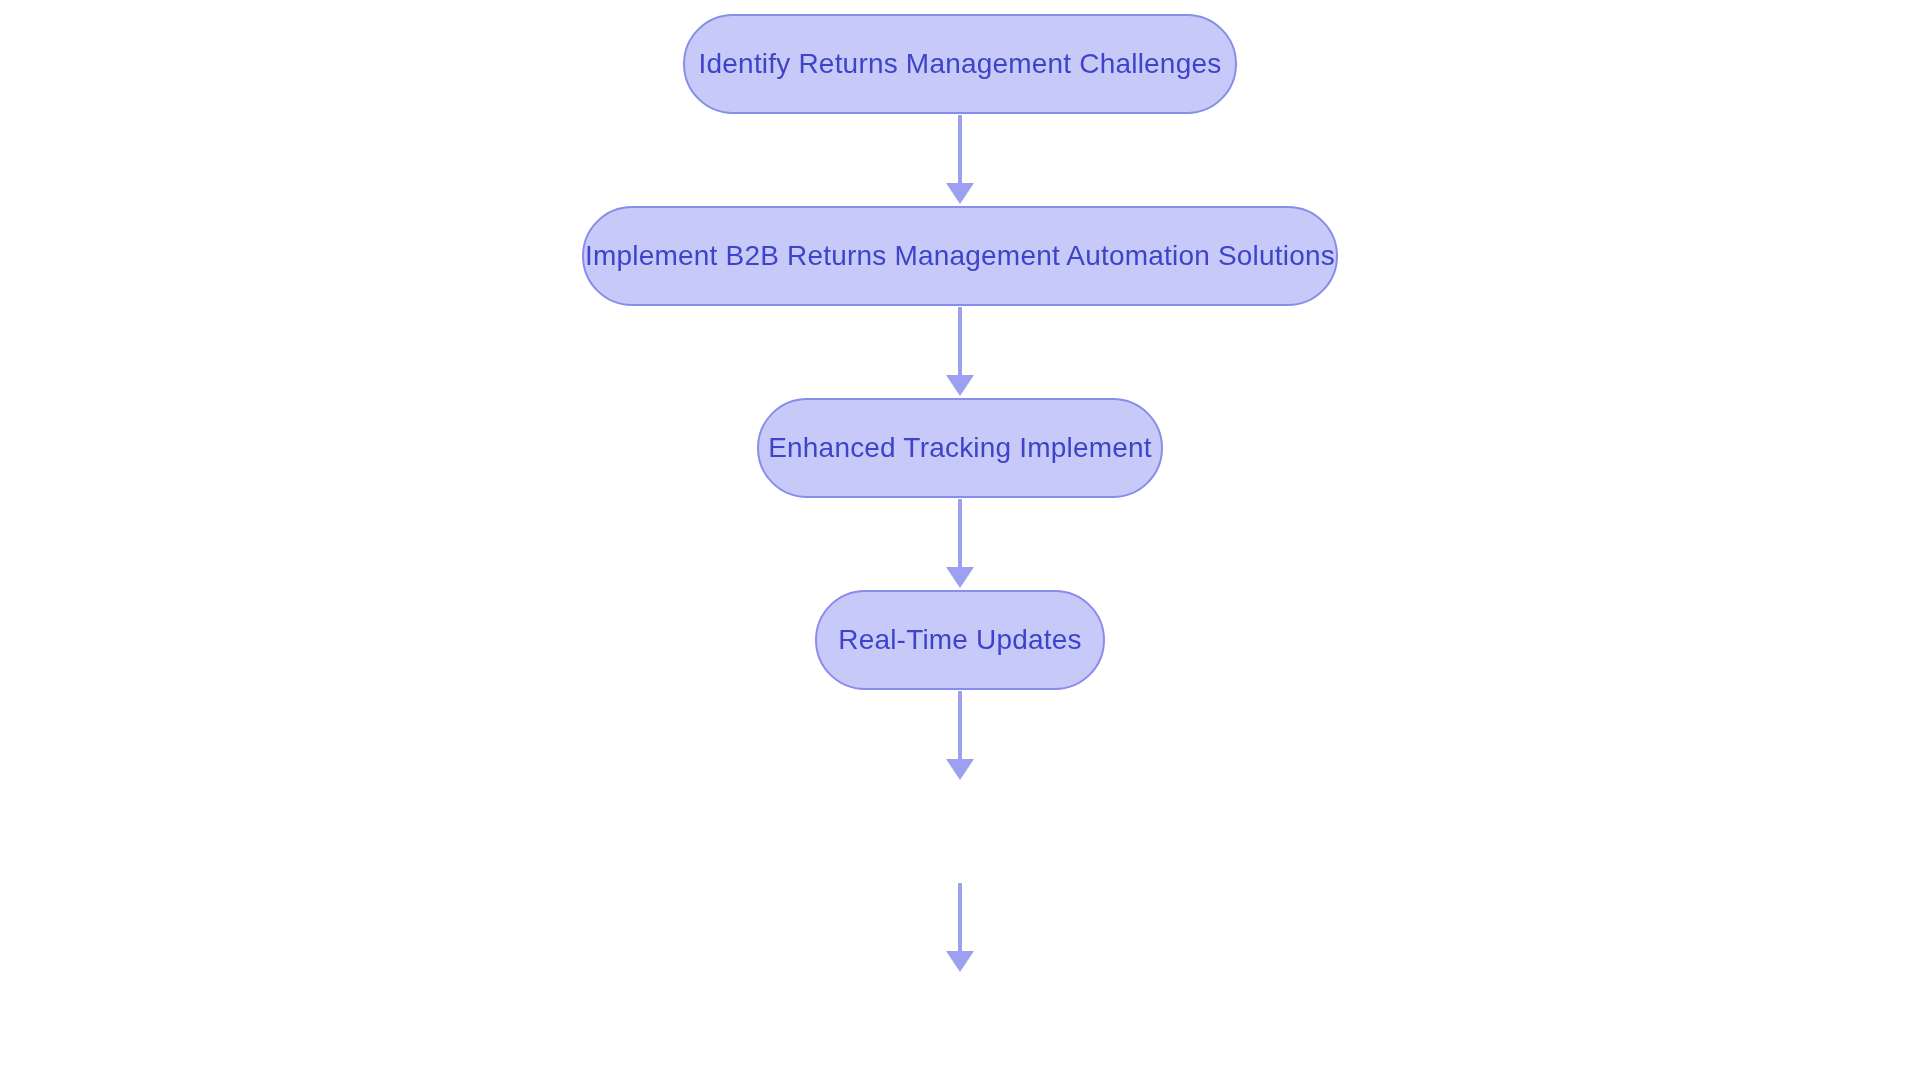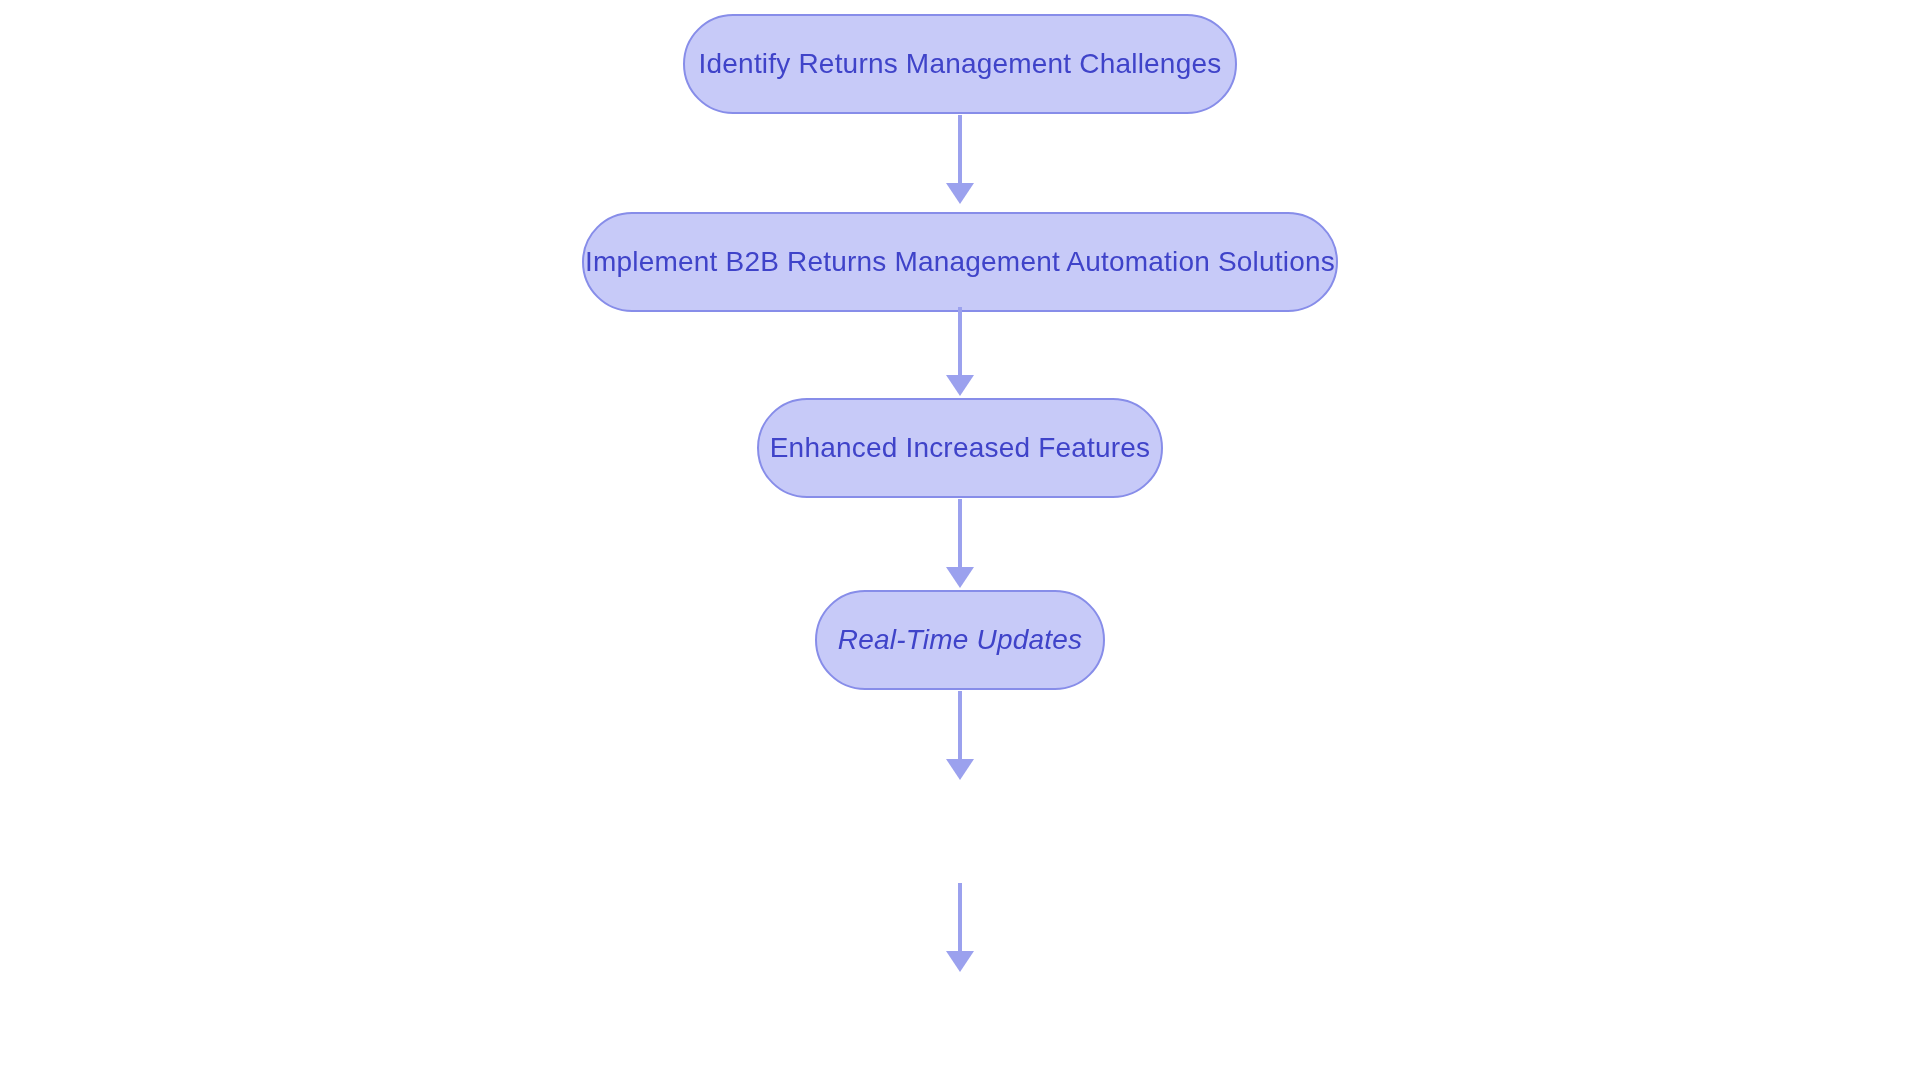--- a/index.html
+++ b/index.html
@@ -78,7 +78,7 @@
     <div class="head"></div>
   </div>
 
-  <div class="node" style="top: 206px; width: 756px; margin-top: 6px;">
+  <div class="node" style="top: 206px; width: 756px;">
     <span>Implement B2B Returns Management Automation Solutions</span>
   </div>
 

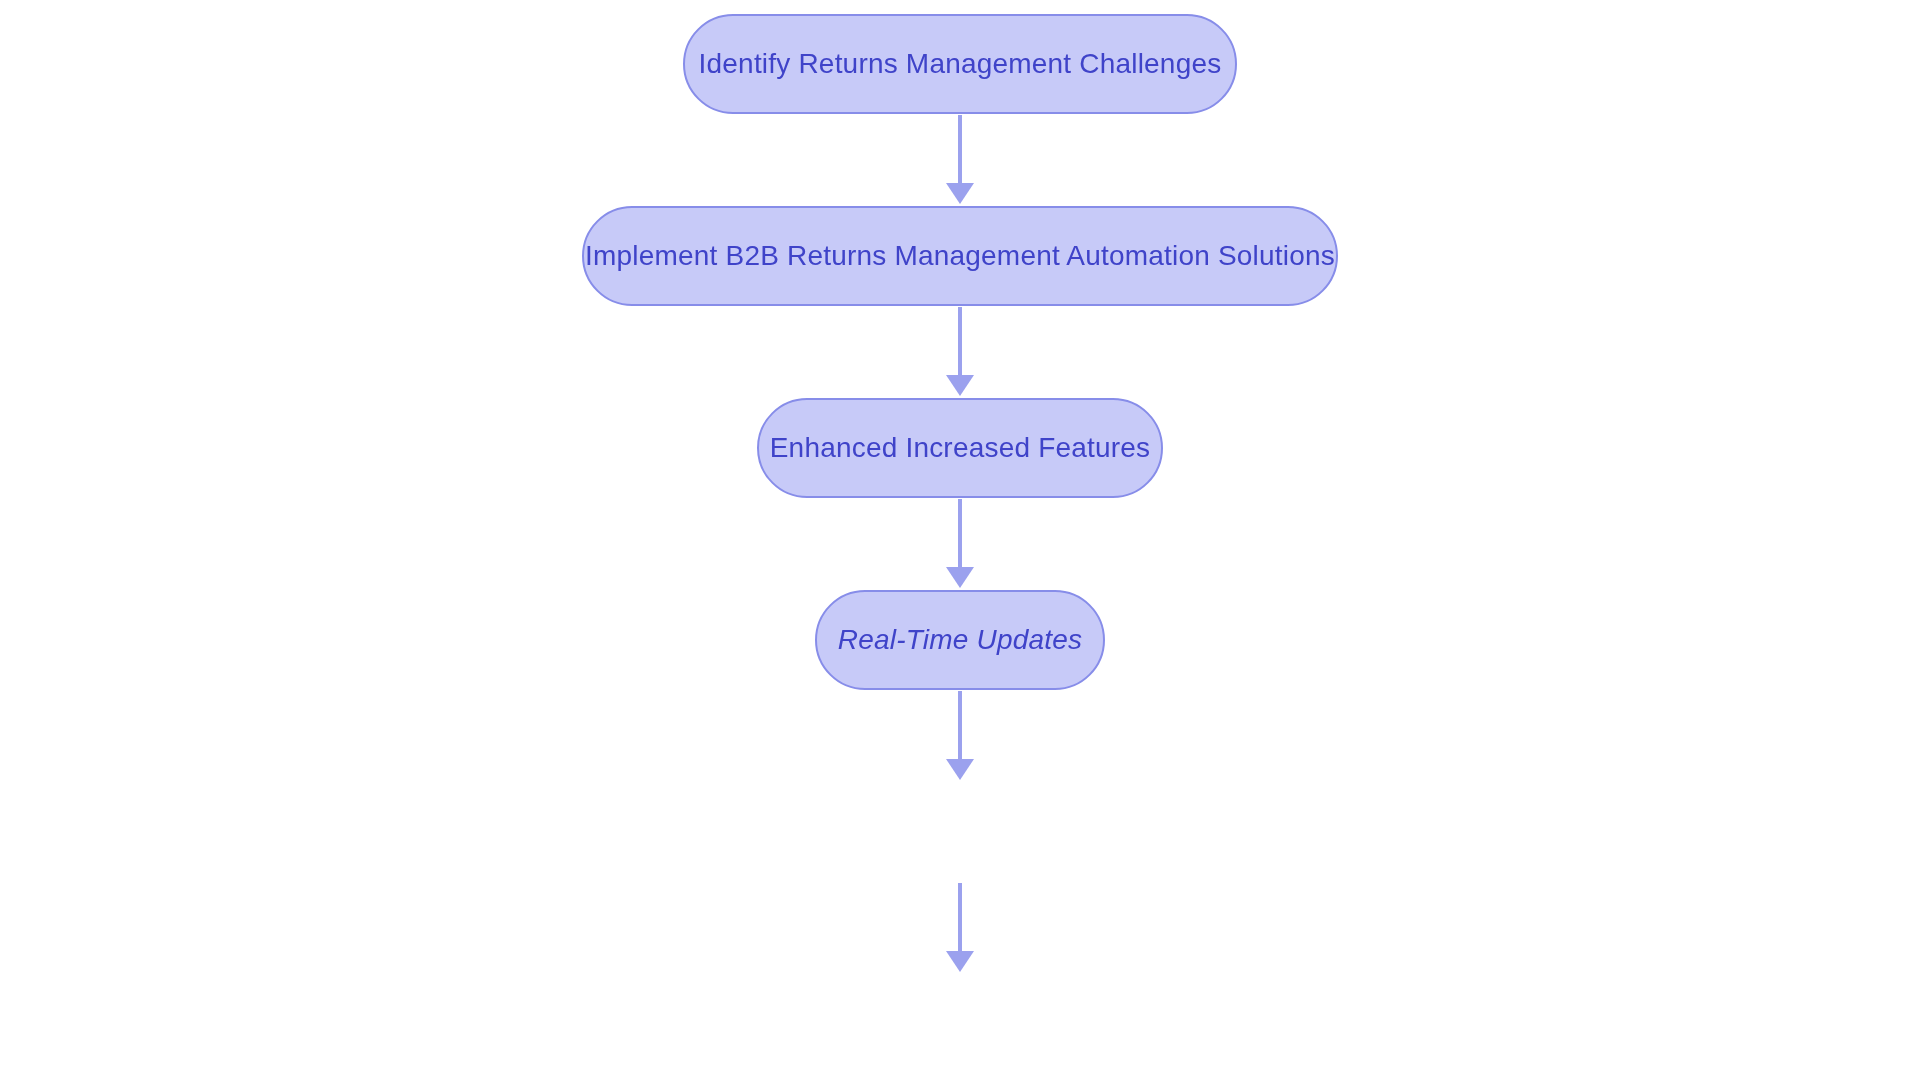--- a/index.html
+++ b/index.html
@@ -88,7 +88,7 @@
   </div>
 
   <div class="node" style="top: 398px; width: 406px;">
-    <span>Enhanced Increased Features</span>
+    <span>Enhanced Tracking Implement</span>
   </div>
 
   <div class="arrow" style="top: 499px;">

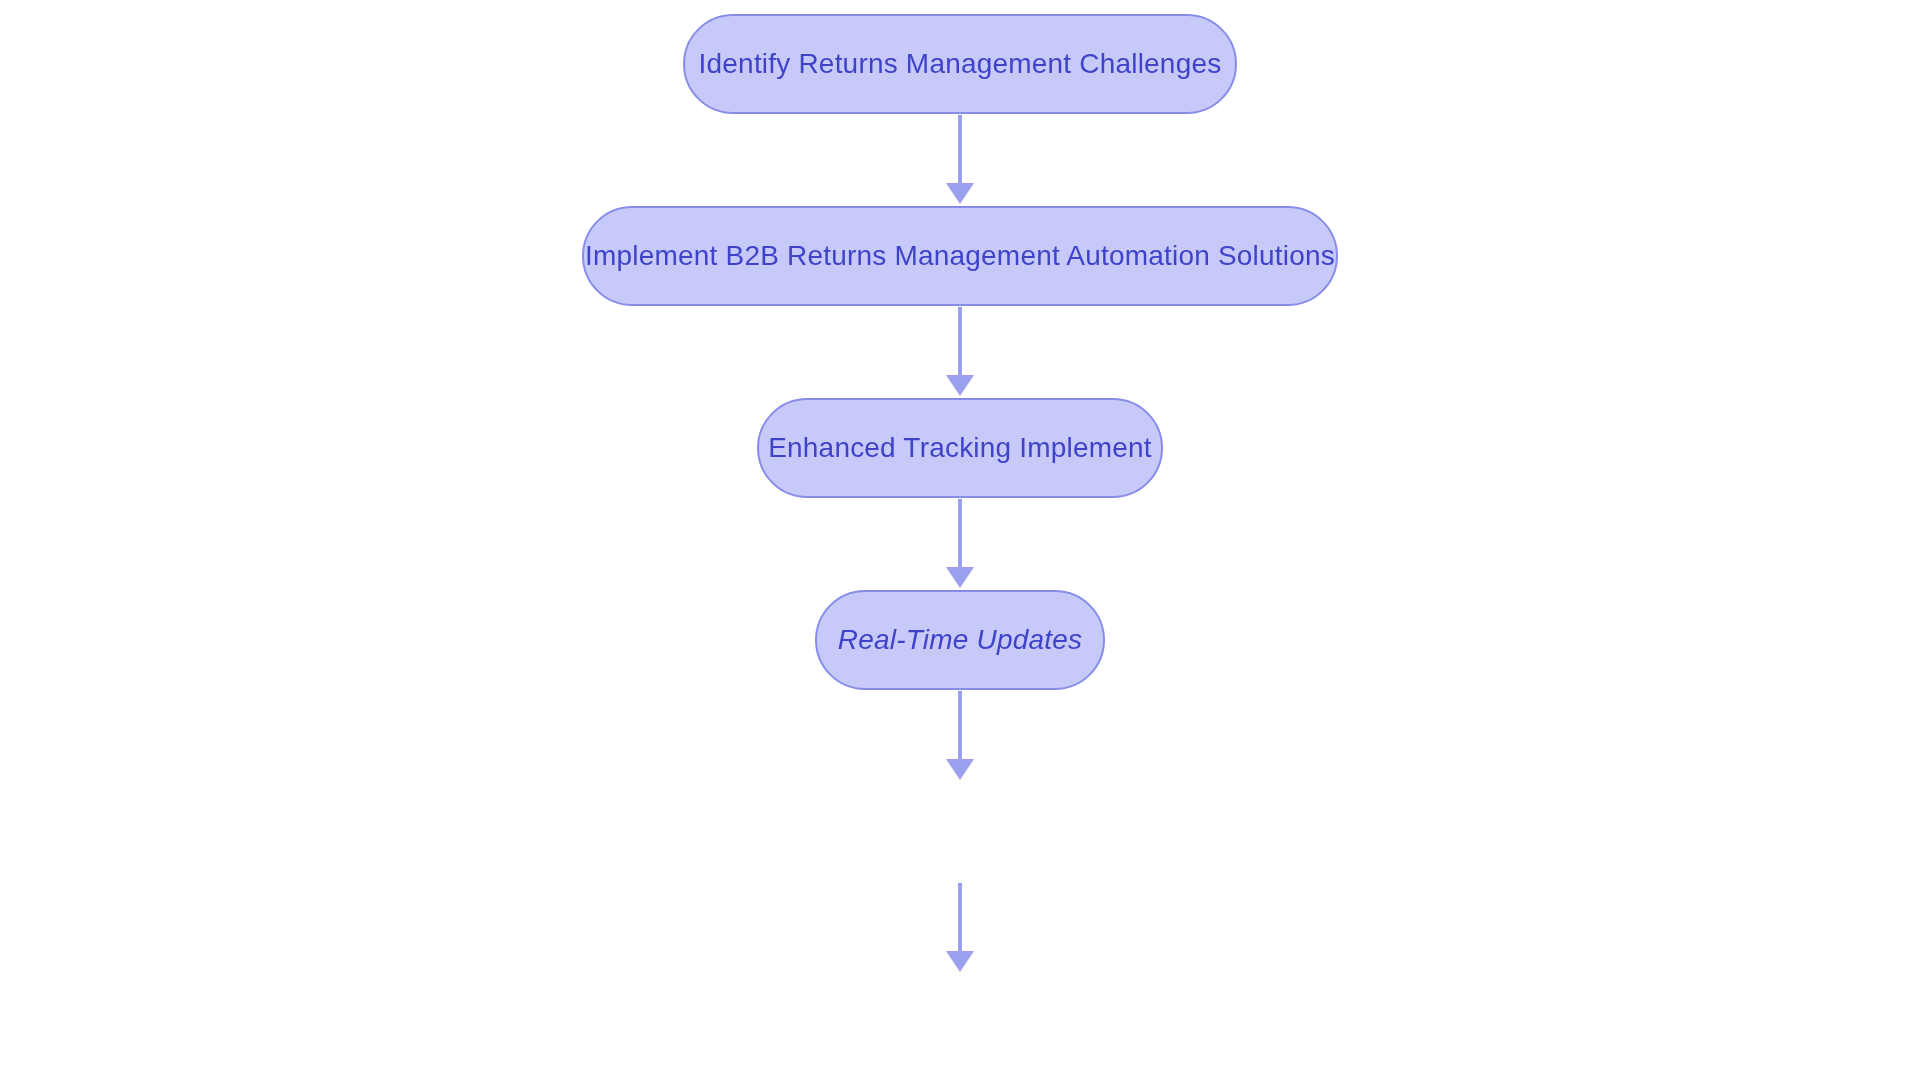--- a/index.html
+++ b/index.html
@@ -96,7 +96,7 @@
     <div class="head"></div>
   </div>
 
-  <div class="node" style="top: 590px; width: 290px; font-style: italic;">
+  <div class="node" style="top: 590px; width: 290px;">
     <span>Real-Time Updates</span>
   </div>
 

